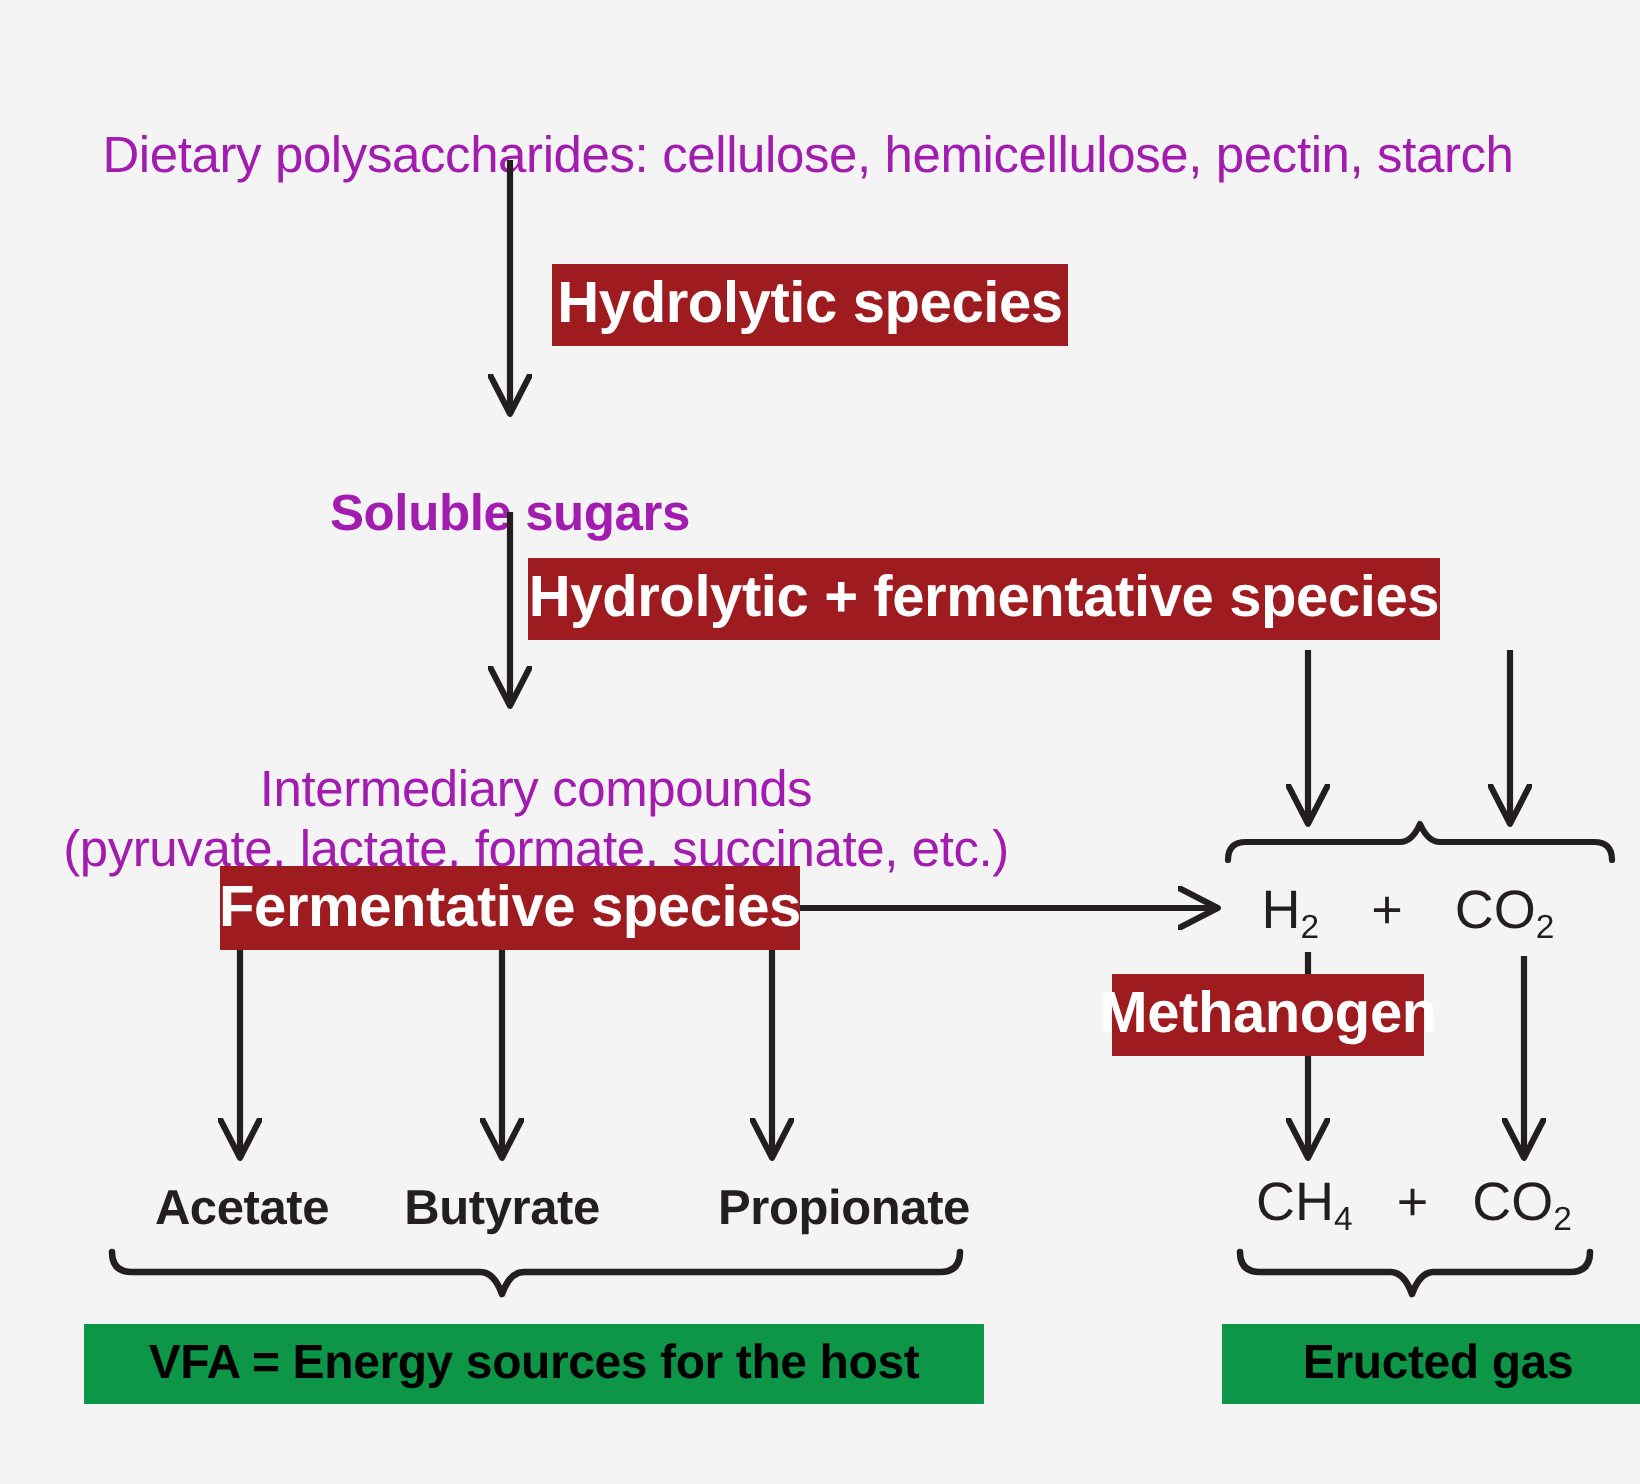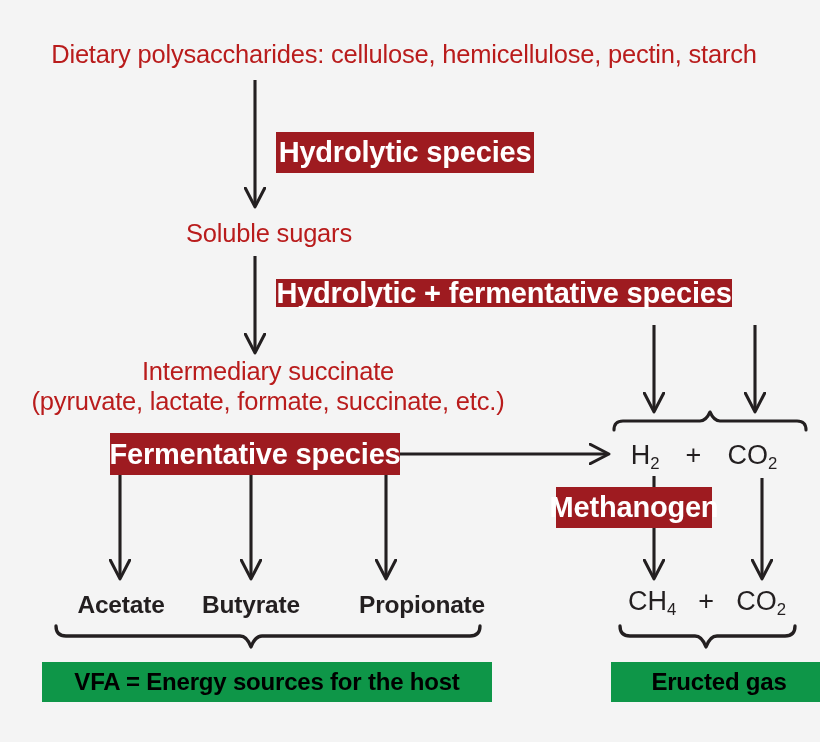--- a/index.html
+++ b/index.html
@@ -31,8 +31,9 @@
     font-size: 25.5px;
     font-weight: 400;
     letter-spacing: -0.2px;
-    color: #b91c1c;
+    color: #a21caf;
     line-height: 1.32;
+    margin-top: 24px;
   }
   .plain.center {
     text-align: center;

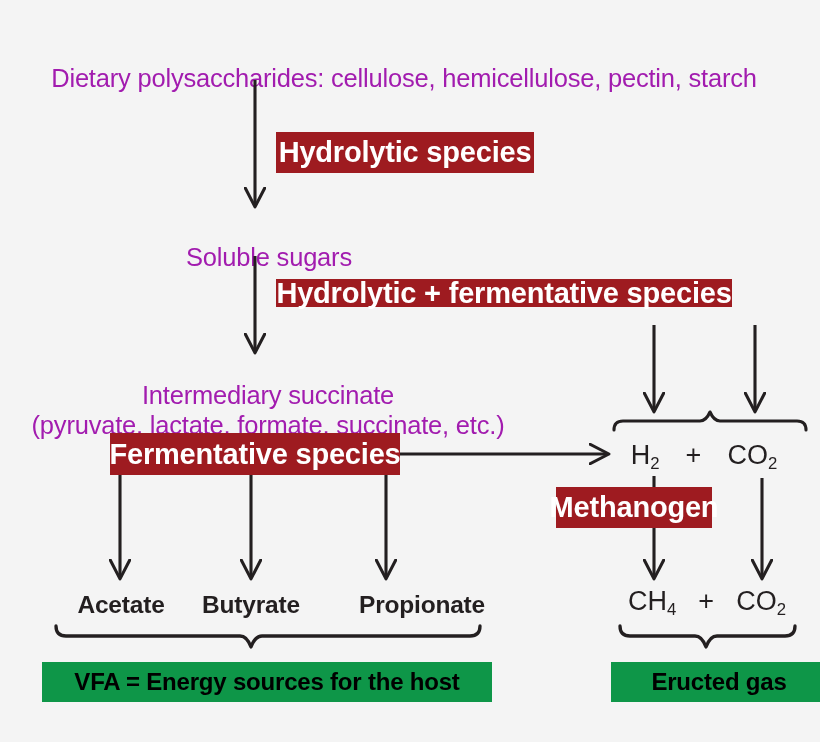--- a/index.html
+++ b/index.html
@@ -142,7 +142,7 @@
 
   <div class="node plain center" style="left:404px; top:38px;">Dietary polysaccharides: cellulose, hemicellulose, pectin, starch</div>
 
-  <div class="node plain center" style="left:269px; top:217px;">Soluble sugars</div>
+  <div class="node plain center" style="left:255px; top:217px;font-weight:bold;">Soluble sugars</div>
 
   <div class="node plain center" style="left:268px; top:355px;">Intermediary succinate</div>
 

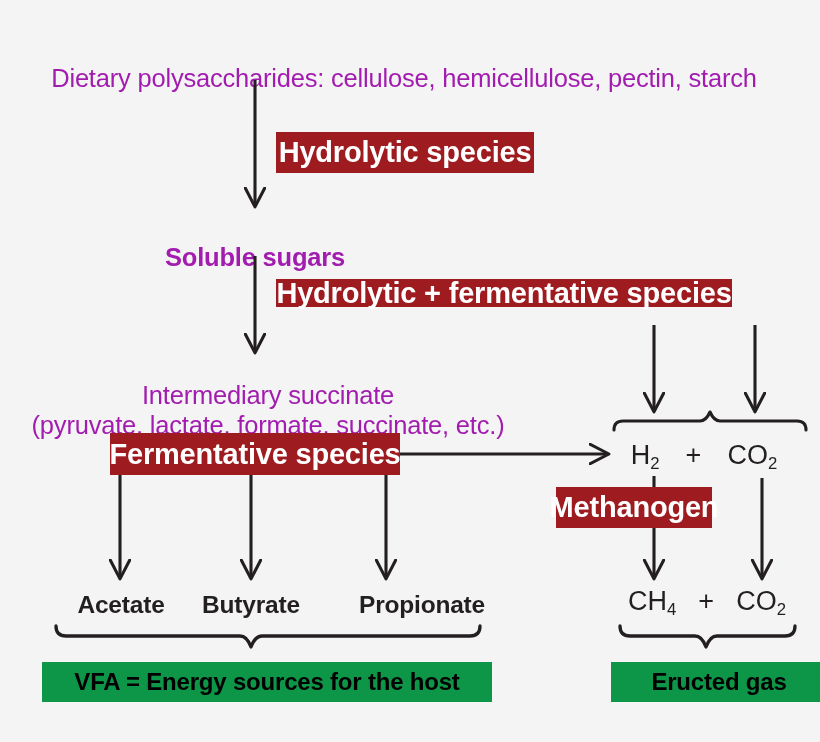--- a/index.html
+++ b/index.html
@@ -150,7 +150,7 @@
 
   <div class="node redbox" style="left: 276px; top: 132px; width: 258px; height: 41px; background: rgb(158, 27, 32);">Hydrolytic species</div>
 
-  <div class="node redbox" style="left: 276px; top: 279px; width: 456px; height: 28px; background: rgb(158, 27, 32);">Hydrolytic + fermentative species</div>
+  <div class="node redbox" style="left: 264px; top: 279px; width: 456px; height: 41px; background: rgb(158, 27, 32);">Hydrolytic + fermentative species</div>
 
   <div class="node redbox" style="left: 110px; top: 433px; width: 290px; height: 42px; background: rgb(158, 27, 32); text-align: center;">Fermentative species</div>
 

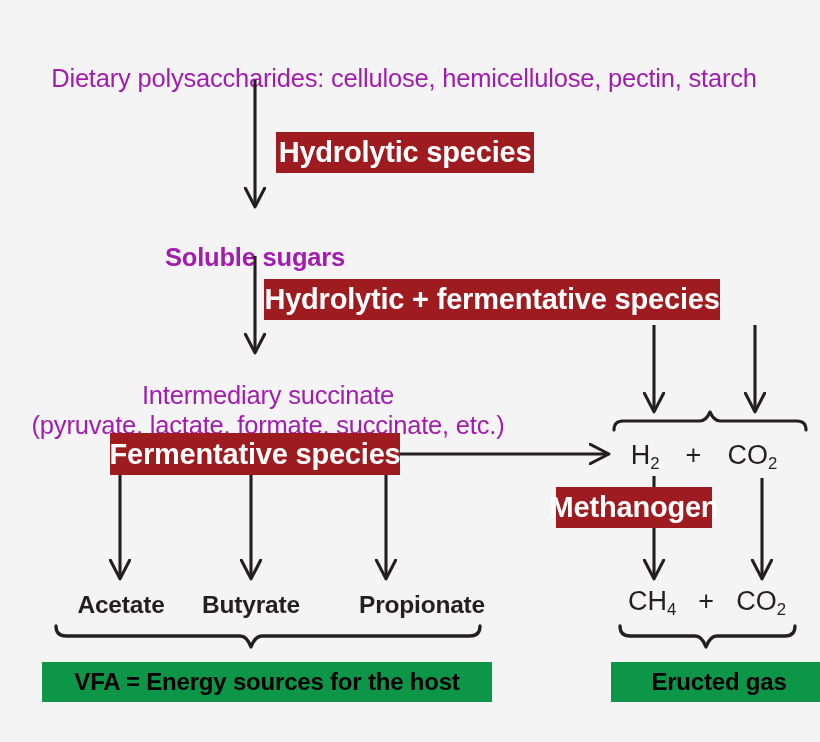--- a/index.html
+++ b/index.html
@@ -144,7 +144,7 @@
 
   <div class="node plain center" style="left:255px; top:217px;font-weight:bold;">Soluble sugars</div>
 
-  <div class="node plain center" style="left:268px; top:355px;">Intermediary succinate</div>
+  <div class="node plain center" style="left:268px; top:355px;">Intermediary compounds</div>
 
   <div class="node plain center" style="left:268px; top:385px;">(pyruvate, lactate, formate, succinate, etc.)</div>
 

